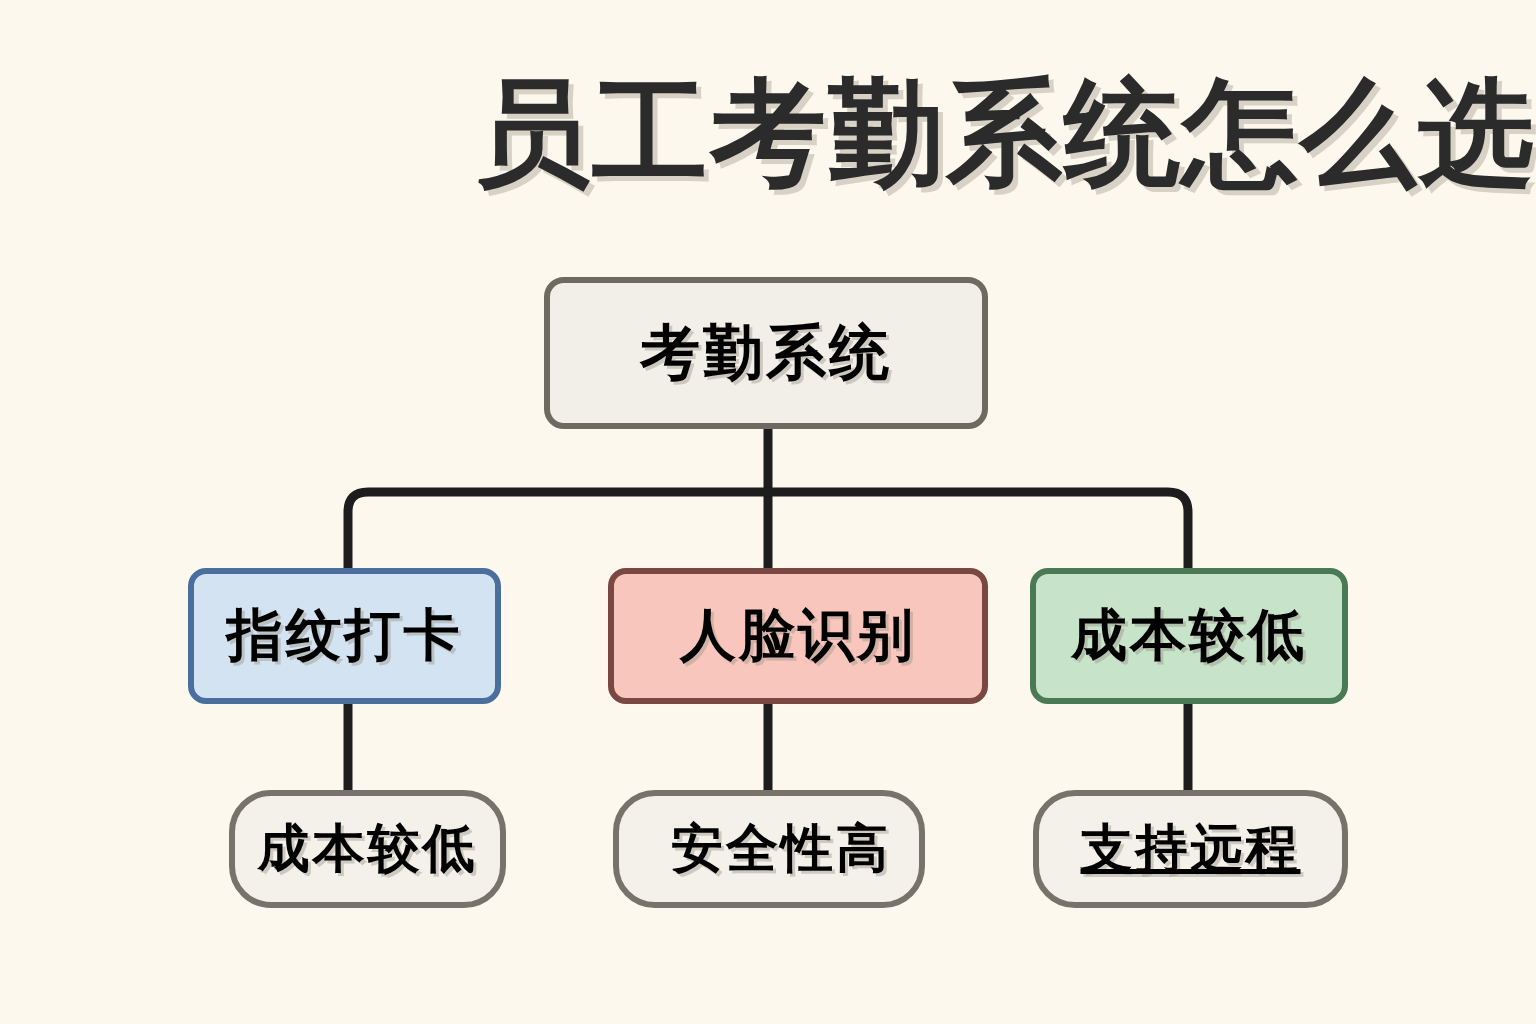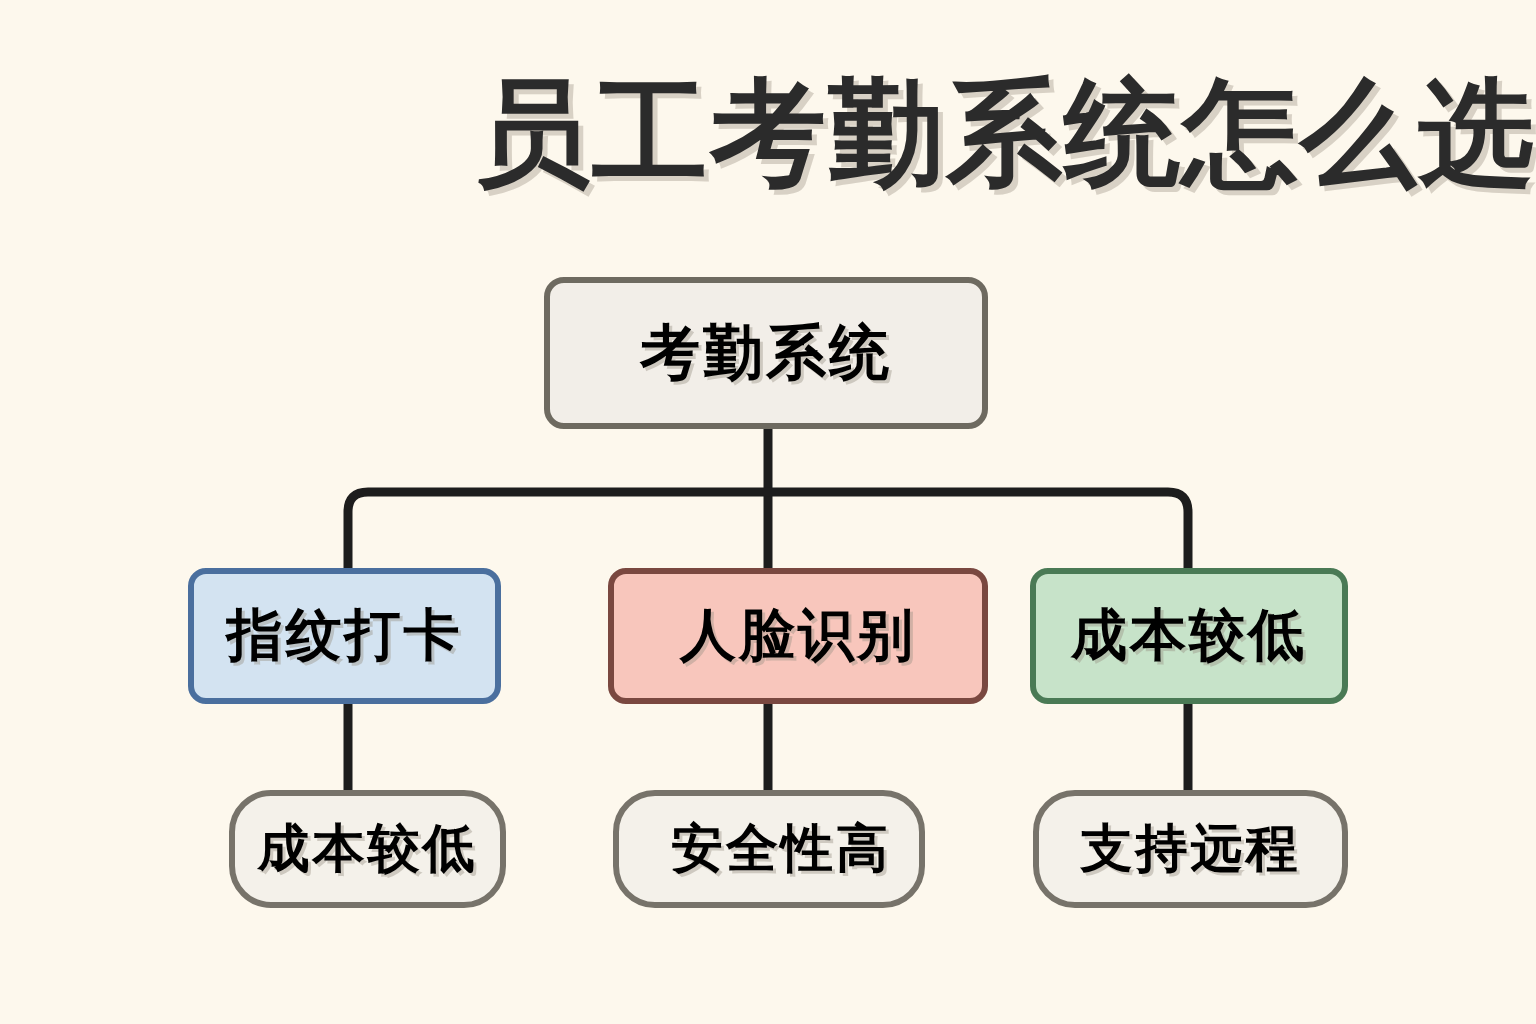--- a/index.html
+++ b/index.html
@@ -113,7 +113,7 @@
   }
   .node-leaf.l1 { left: 193px; width: 277px; margin-left: 36px; }
   .node-leaf.l2 { left: 613px; width: 312px; padding-left: 24px; }
-  .node-leaf.l3 { left: 1033px; width: 315px; }
+  .node-leaf.l3 { left: 1033px; width: 315px; text-decoration: underline; }
 </style>
 </head>
 <body>

